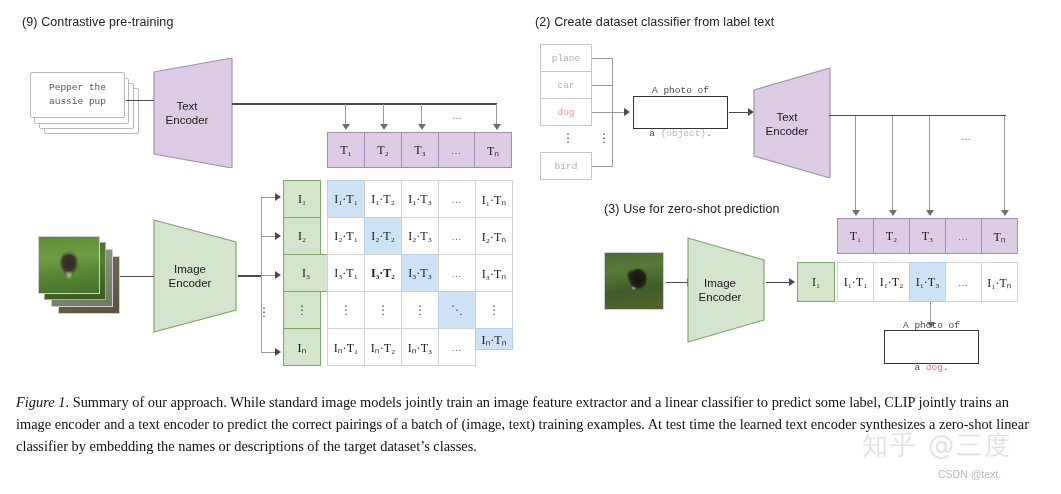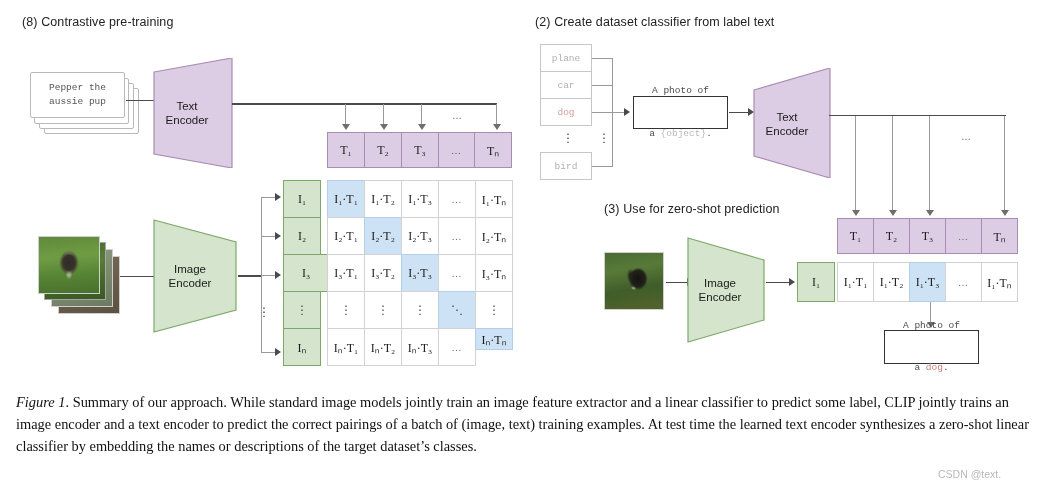--- a/index.html
+++ b/index.html
@@ -127,7 +127,7 @@
 
 <div class="stage">
 
-  <div class="sec-title abs" style="left:22px; top:15px;">(8) Contrastive pre-training</div>
+  <div class="sec-title abs" style="left:22px; top:15px;">(9) Contrastive pre-training</div>
   <div class="sec-title abs" style="left:535px; top:15px;">(2) Create dataset classifier from label text</div>
   <div class="sec-title abs" style="left:604px; top:202px;">(3) Use for zero-shot prediction</div>
 

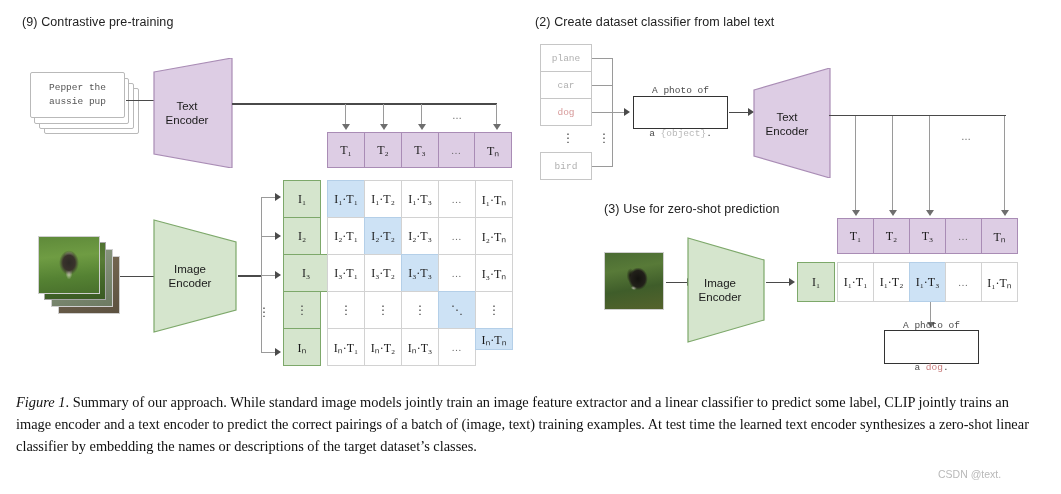--- a/index.html
+++ b/index.html
@@ -228,7 +228,7 @@
       </div>
       <div style="display: flex; margin-top: -1px;">
         <div class="cell m-cell" style="width: 38px; height: 38px; margin-left: 0px;">I₃·T₁</div>
-        <div class="cell m-cell" style="width: 38px; height: 38px; margin-left: -1px;">I₃·T₂</div>
+        <div class="cell m-cell" style="width: 38px; height: 38px; margin-left: -1px; font-weight: bold;">I₃·T₂</div>
         <div class="cell m-cell hl" style="width: 38px; height: 38px; margin-left: -1px;">I₃·T₃</div>
         <div class="cell m-cell dots" style="width: 38px; height: 38px; margin-left: -1px;">…</div>
         <div class="cell m-cell" style="width: 38px; height: 38px; margin-left: -1px;">I₃·Tₙ</div>

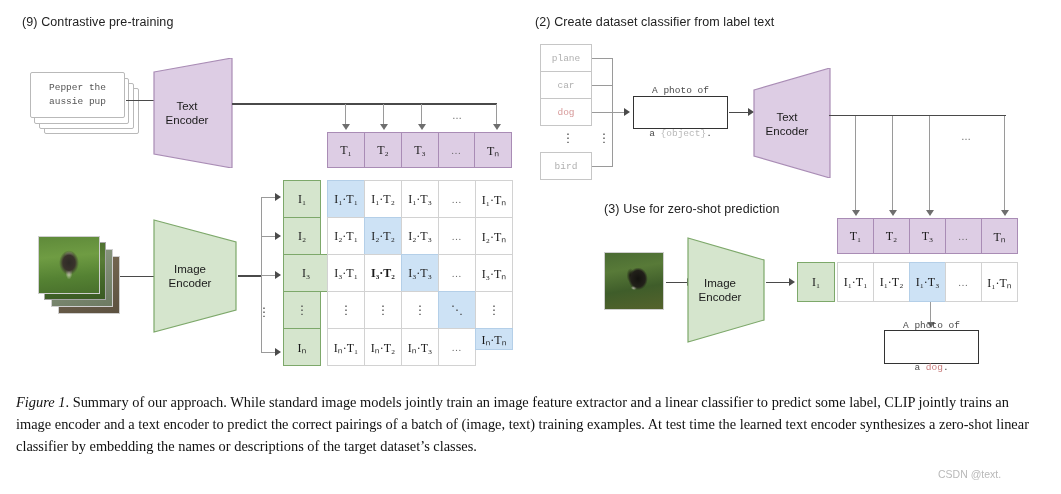--- a/index.html
+++ b/index.html
@@ -344,6 +344,7 @@
     <i>Figure 1</i><span>. Summary of our approach. While standard image models jointly train an image feature extractor and a linear classifier to predict some label, CLIP jointly trains an image encoder and a text encoder to predict the correct pairings of a batch of (image, text) training examples. At test time the learned text encoder synthesizes a zero-shot linear classifier by embedding the names or descriptions of the target dataset’s classes.</span>
   </div>
 
+  <div class="wm-zhihu">知乎 @三度</div>
   <div class="wm-csdn">CSDN @text.</div>
 </div>
 

